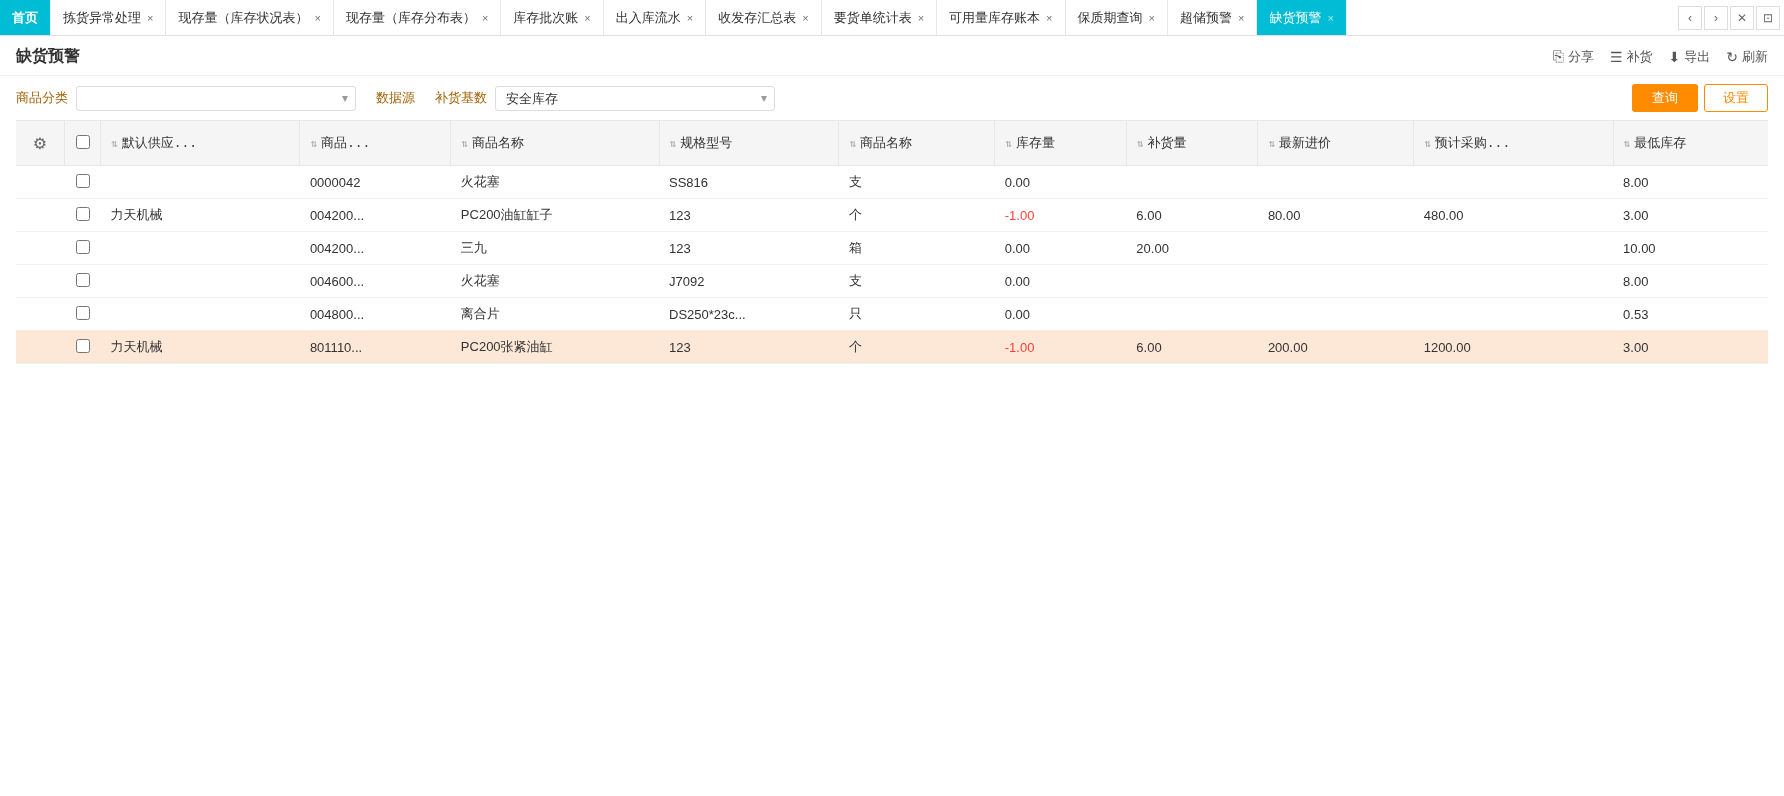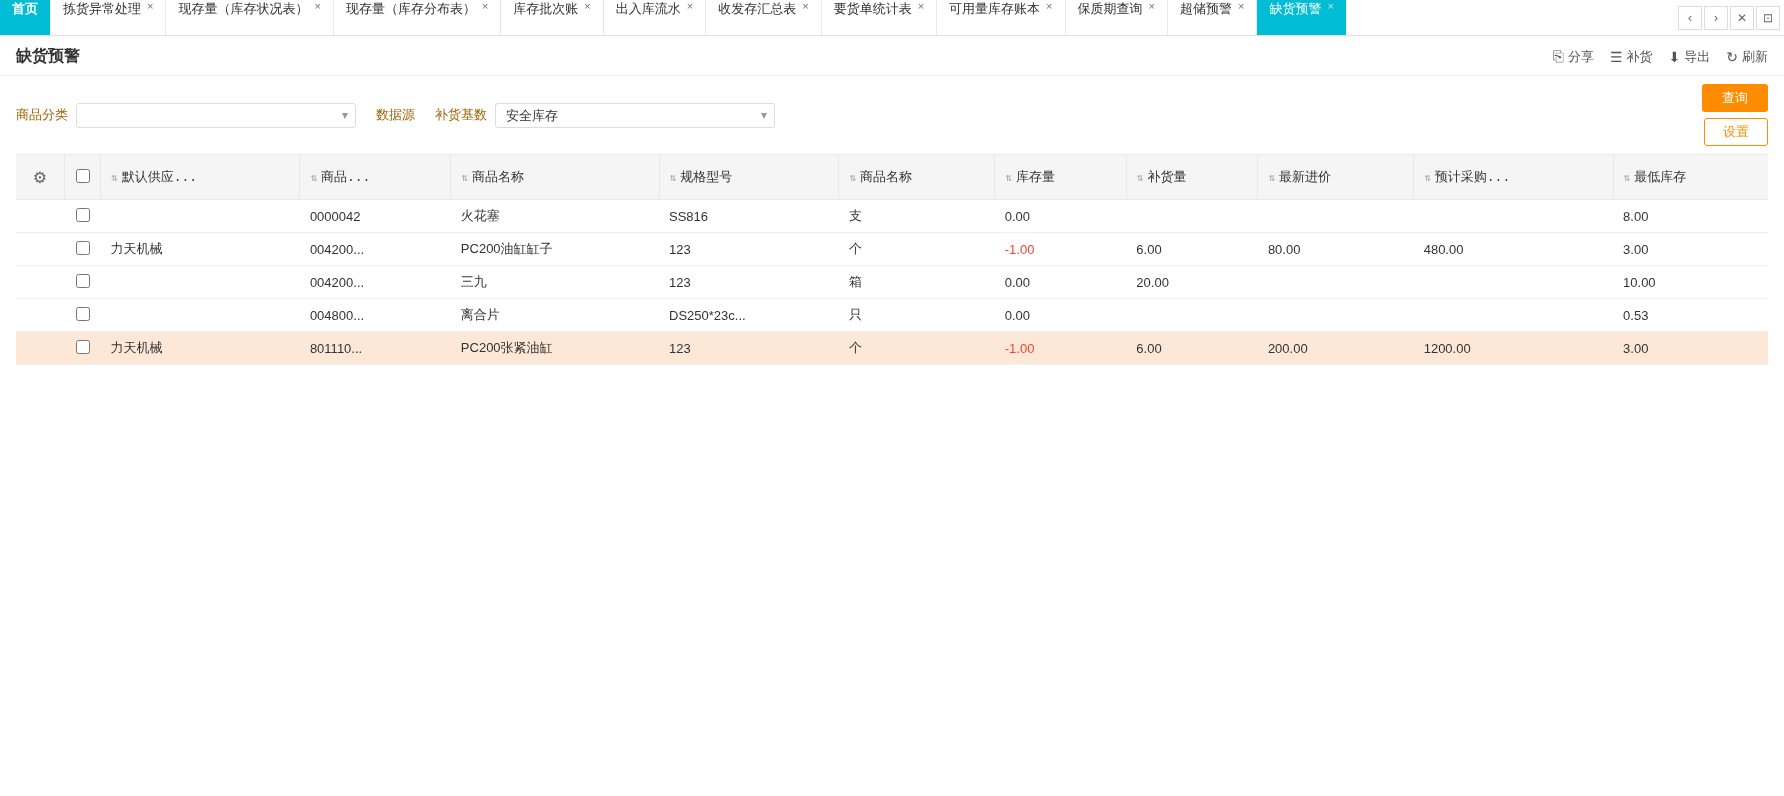--- a/index.html
+++ b/index.html
@@ -16,6 +16,7 @@
     }
     .tab-item {
       display: flex;
+      align-items: center;
       padding: 0 12px;
       height: 100%;
       white-space: nowrap;

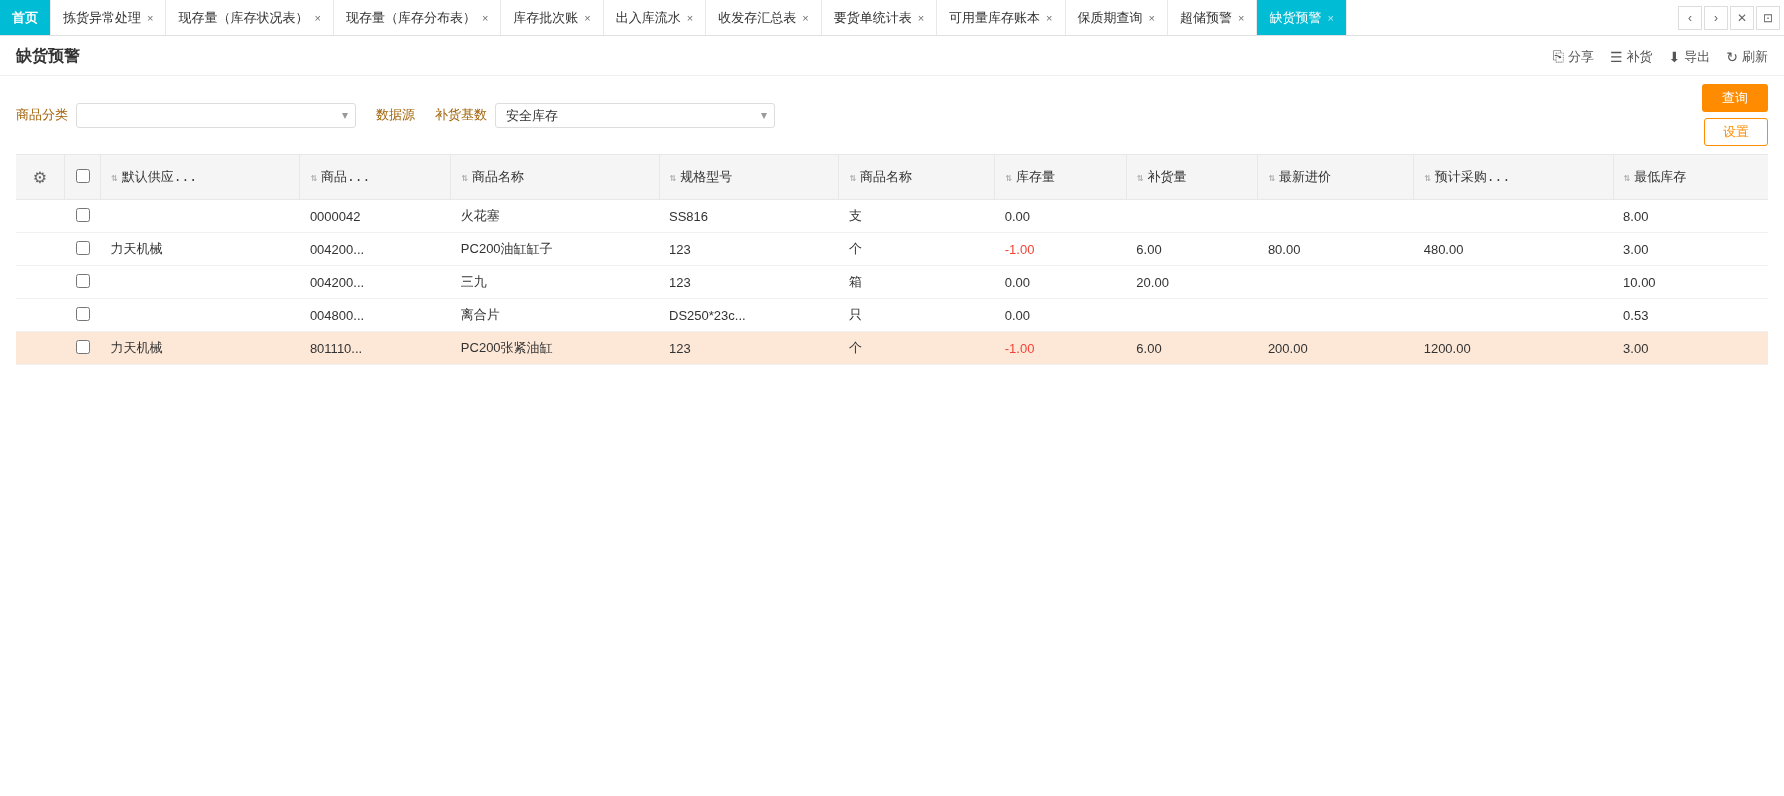--- a/index.html
+++ b/index.html
@@ -144,7 +144,7 @@
     .filter-right-actions {
       margin-left: auto;
       display: flex;
-      flex-direction: column;
+      flex-direction: row;
       gap: 6px;
       align-items: flex-end;
     }

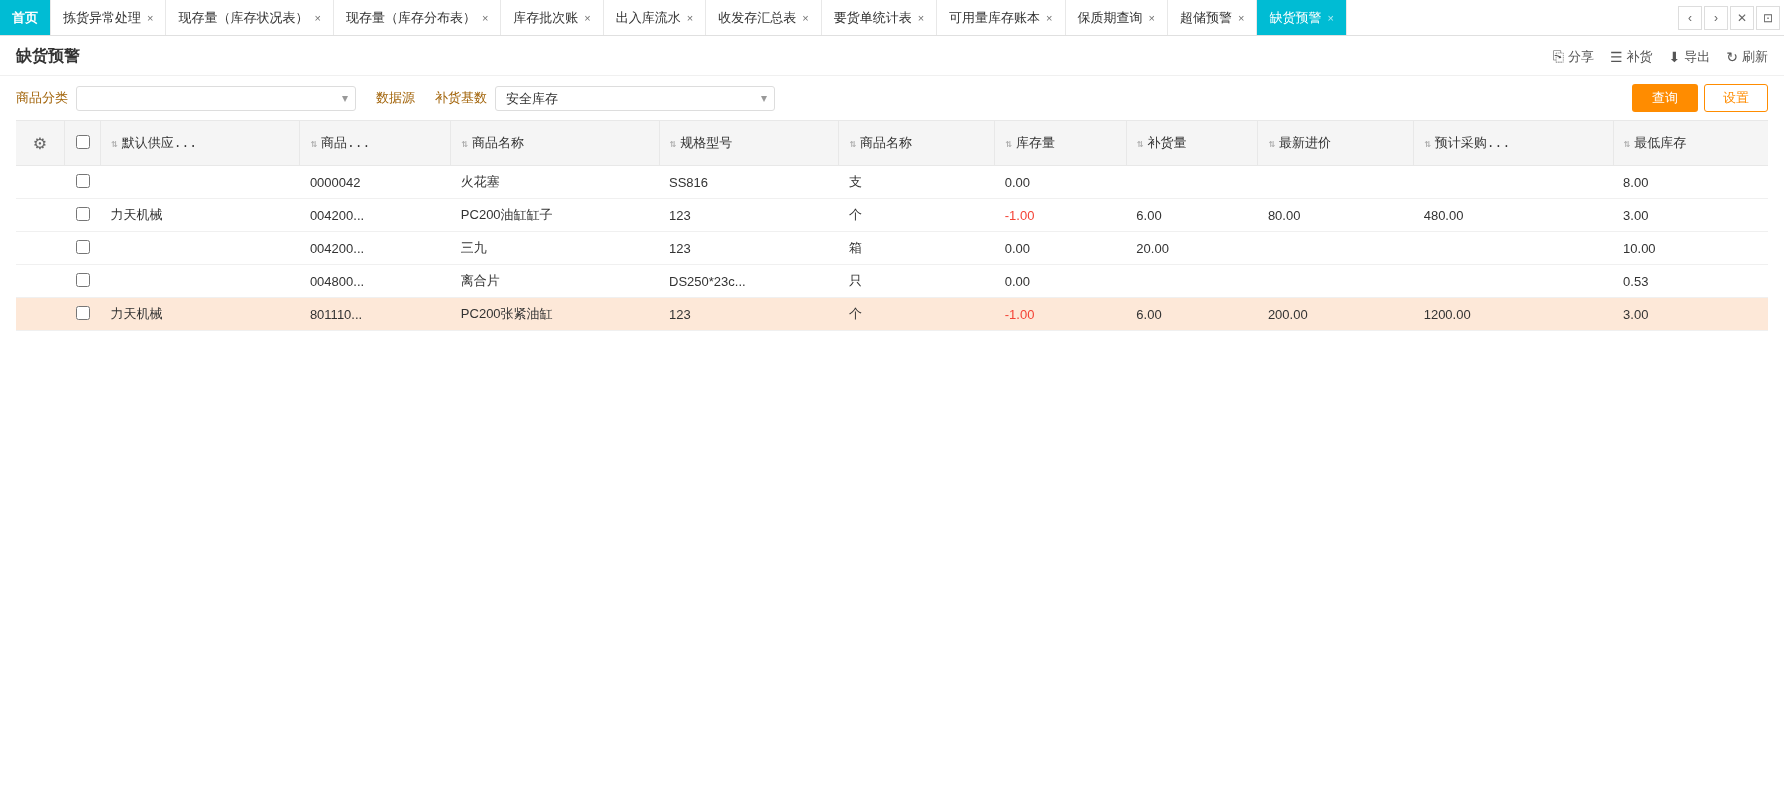--- a/index.html
+++ b/index.html
@@ -420,6 +420,20 @@
             <td class="td-center"></td>
             <td class="td-center"><input type="checkbox" style=""></td>
             <td></td>
+            <td>004600...</td>
+            <td>火花塞</td>
+            <td>J7092</td>
+            <td>支</td>
+            <td class="td-right">0.00</td>
+            <td class="td-right"></td>
+            <td class="td-right"></td>
+            <td class="td-right"></td>
+            <td class="td-right">8.00</td>
+          </tr>
+          <tr>
+            <td class="td-center"></td>
+            <td class="td-center"><input type="checkbox" style=""></td>
+            <td></td>
             <td>004800...</td>
             <td>离合片</td>
             <td>DS250*23c...</td>

